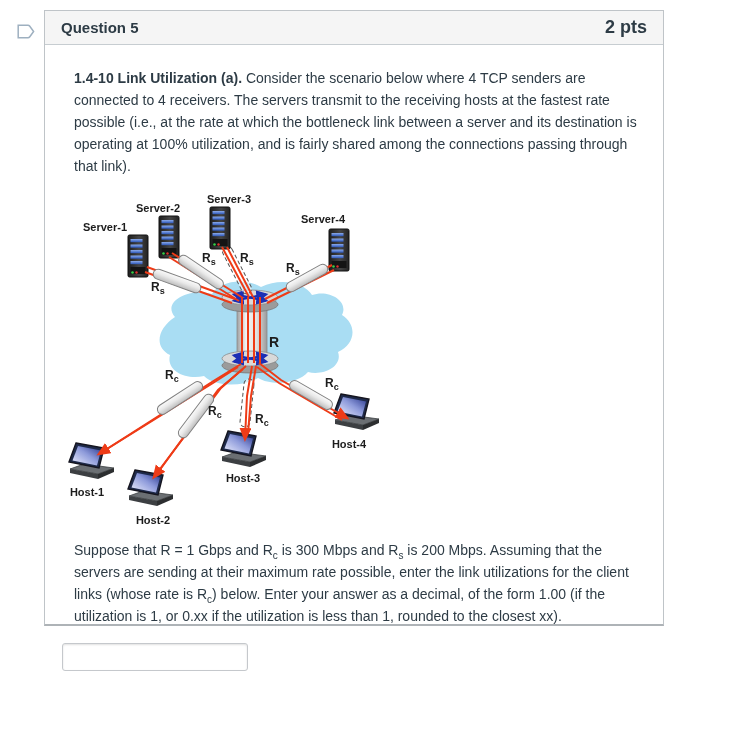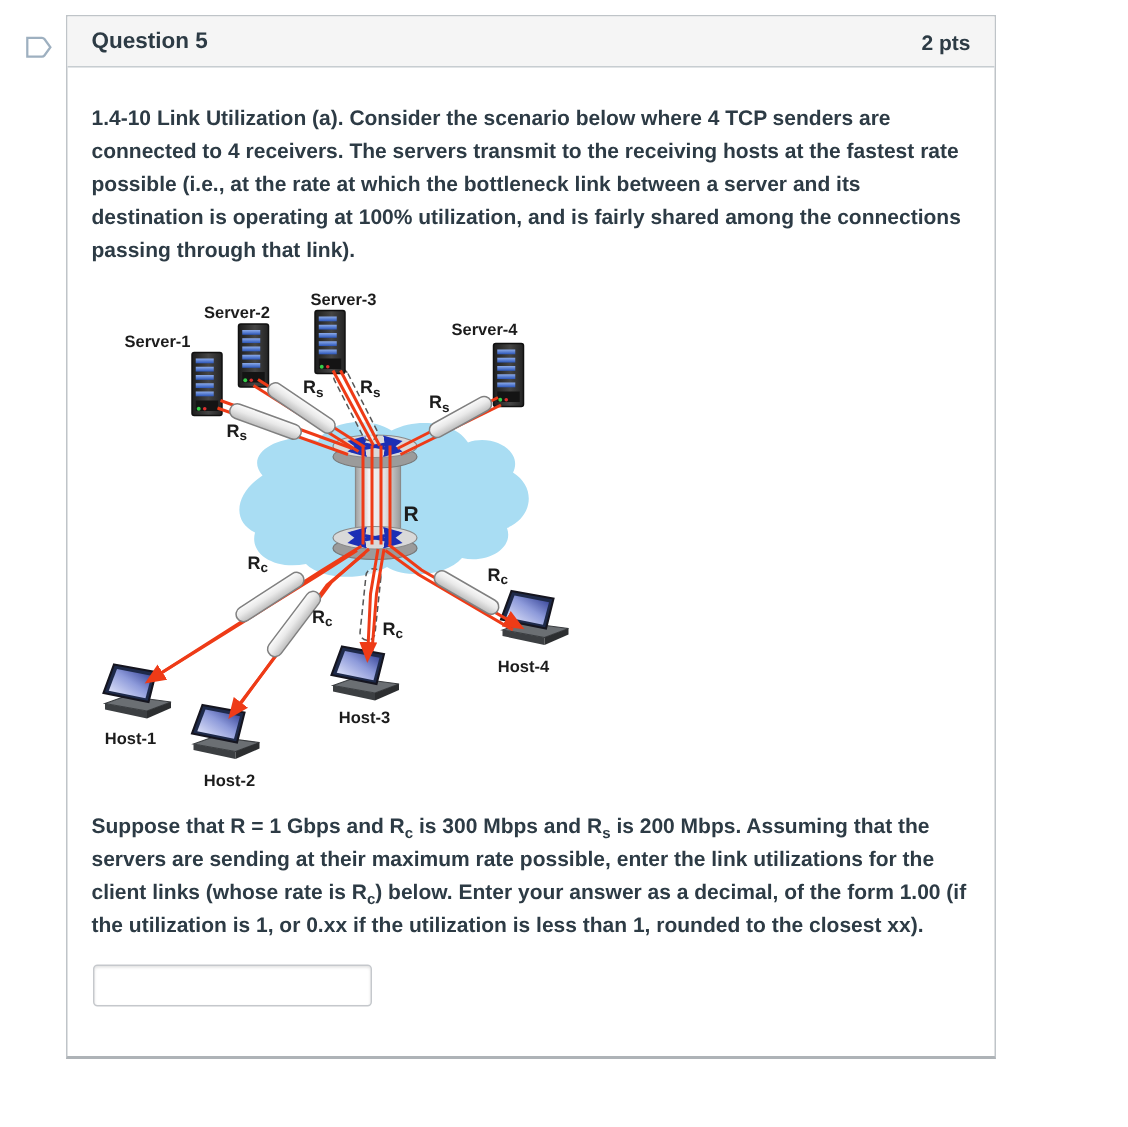--- a/index.html
+++ b/index.html
@@ -9,7 +9,7 @@
   }
   .flag-wrap{position:absolute;left:17px;top:24px;width:18px;height:15px;cursor:pointer;}
   .card{
-    position:absolute;left:44px;top:10px;width:620px;height:696px;
+    position:absolute;left:44px;top:10px;width:620px;height:616px;
     background:#ffffff;border:1px solid #bfc4c8;border-bottom:2px solid #aeb3b7;
     box-sizing:border-box;
   }

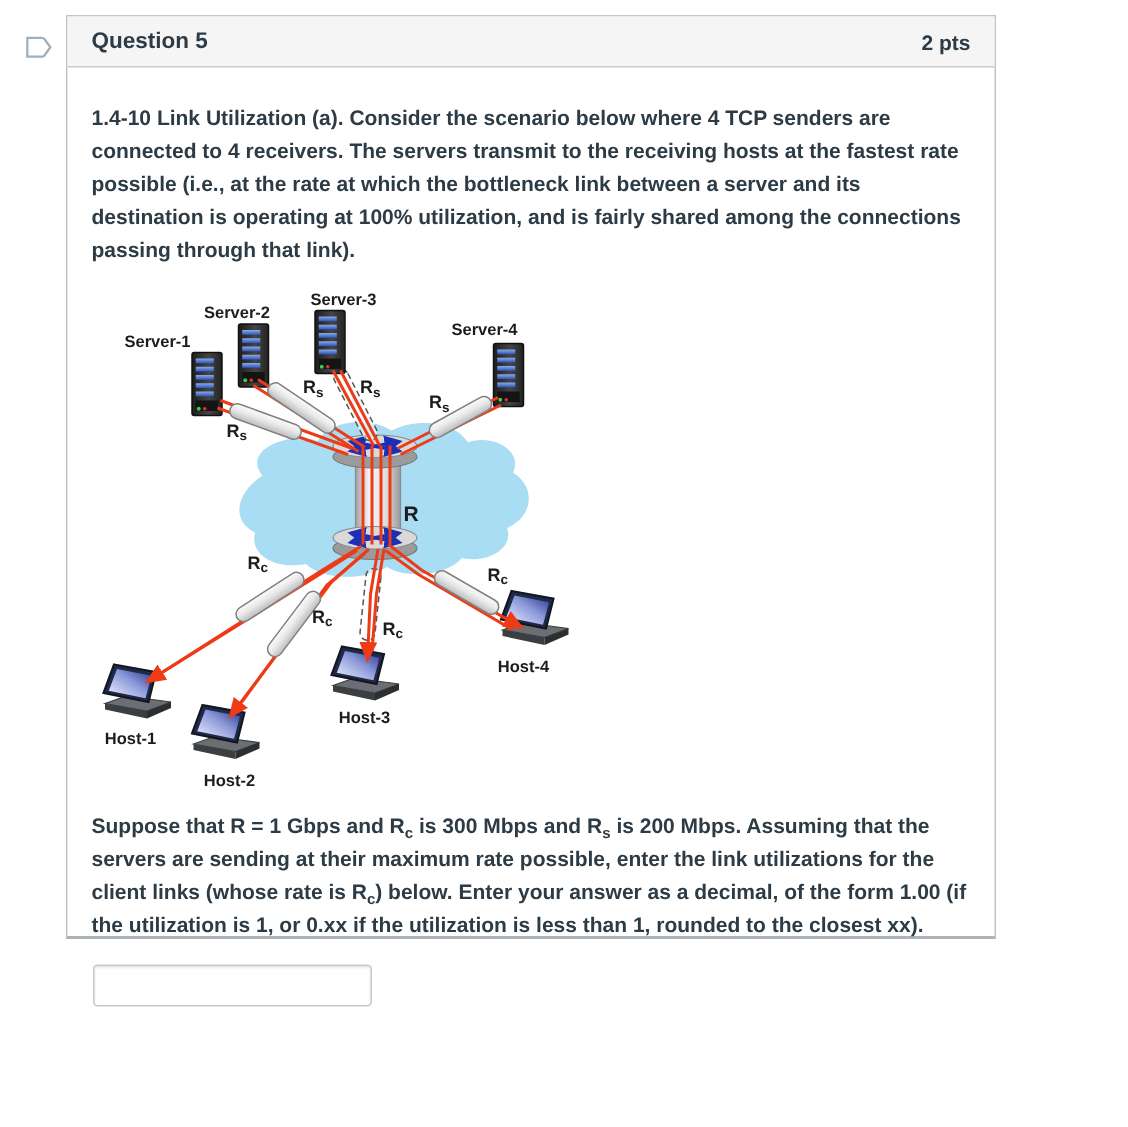--- a/index.html
+++ b/index.html
@@ -19,7 +19,7 @@
     padding:0 16px;box-sizing:border-box;
   }
   .card-header .title{font-weight:bold;font-size:15px;color:#2d3b45;}
-  .card-header .pts{font-weight:bold;font-size:14px;color:#2d3b45;text-align:center;}
+  .card-header .pts{font-weight:bold;font-size:18px;color:#2d3b45;text-align:center;}
   .card-body{padding:14px 16px 0 16px;font-size:14px;line-height:22px;color:#2d3b45;}
   .para{margin:8px 0 14px 0;max-width:592px;font-weight:bold;}
   sub{font-size:10px;line-height:0;}

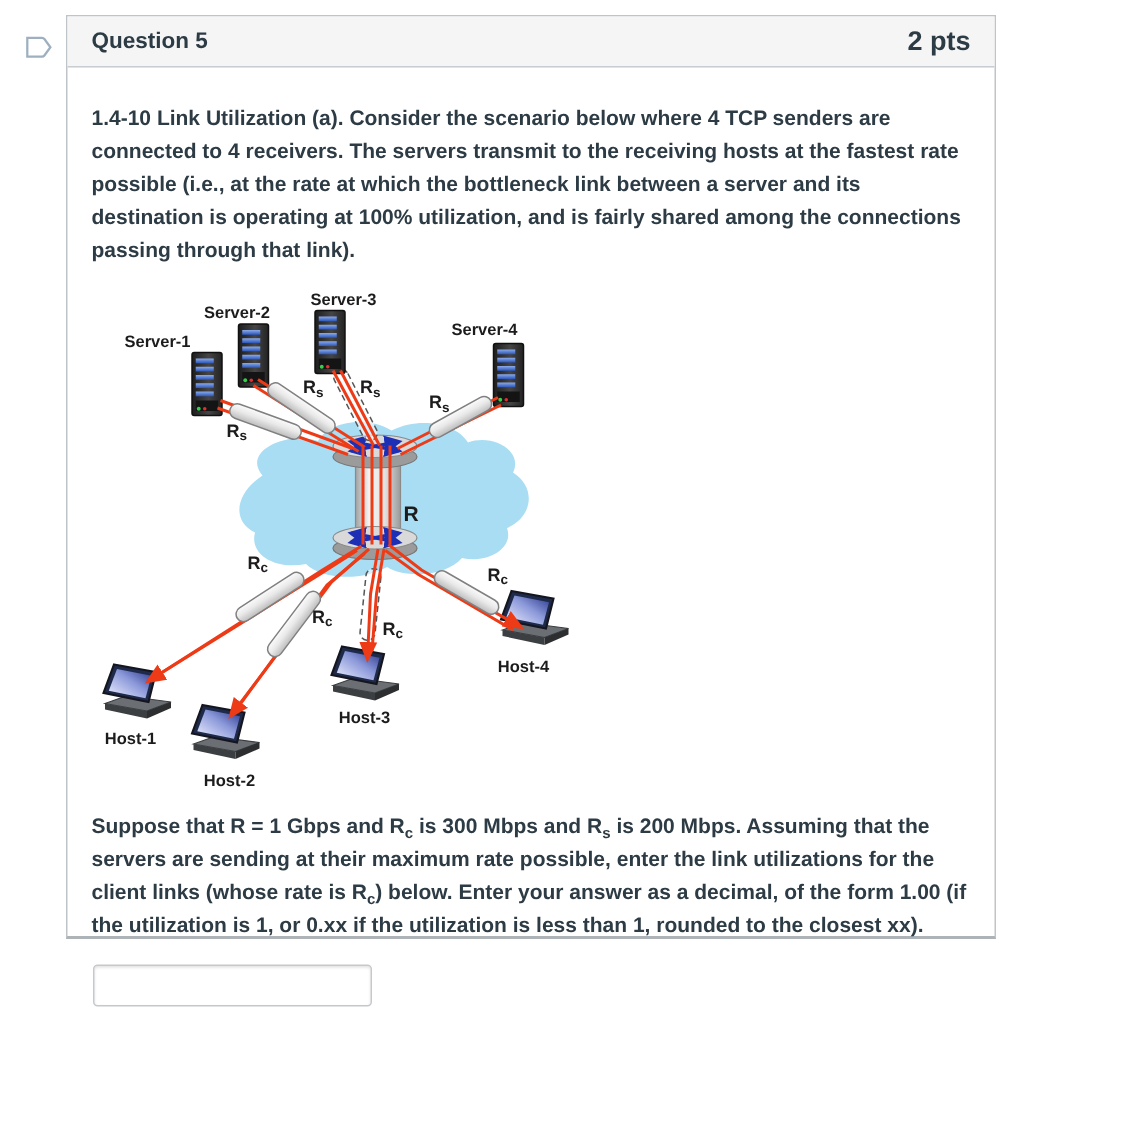--- a/index.html
+++ b/index.html
@@ -21,7 +21,7 @@
   .card-header .title{font-weight:bold;font-size:15px;color:#2d3b45;}
   .card-header .pts{font-weight:bold;font-size:18px;color:#2d3b45;text-align:center;}
   .card-body{padding:14px 16px 0 16px;font-size:14px;line-height:22px;color:#2d3b45;}
-  .para{margin:8px 0 14px 0;max-width:592px;font-weight:bold;}
+  .para{margin:8px 0 14px 13px;max-width:592px;}
   sub{font-size:10px;line-height:0;}
   .diagram{margin:2px 0 8px 4px;width:330px;height:340px;}
   .answer-input{

